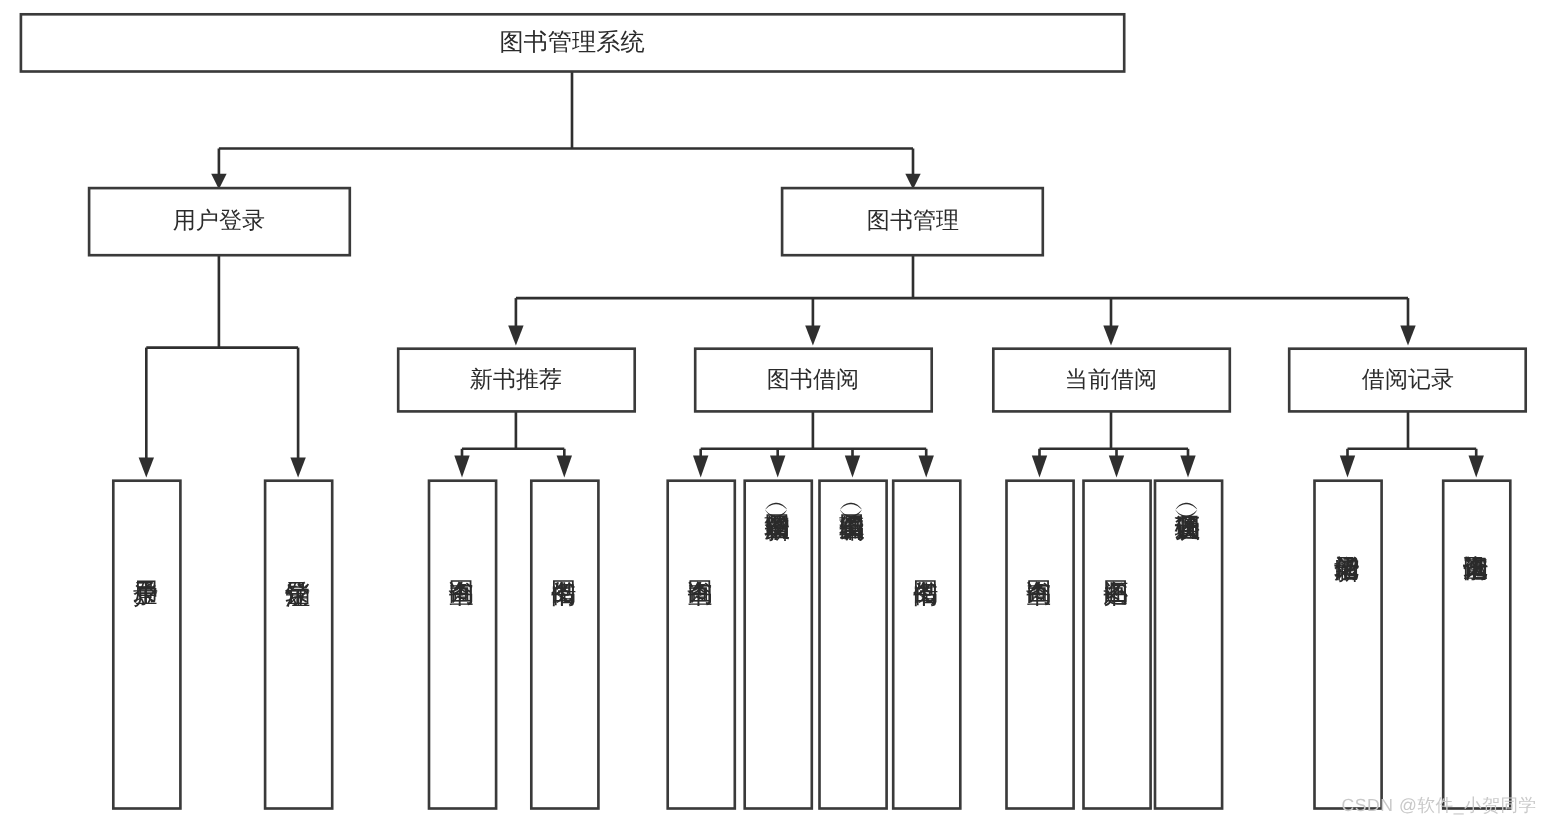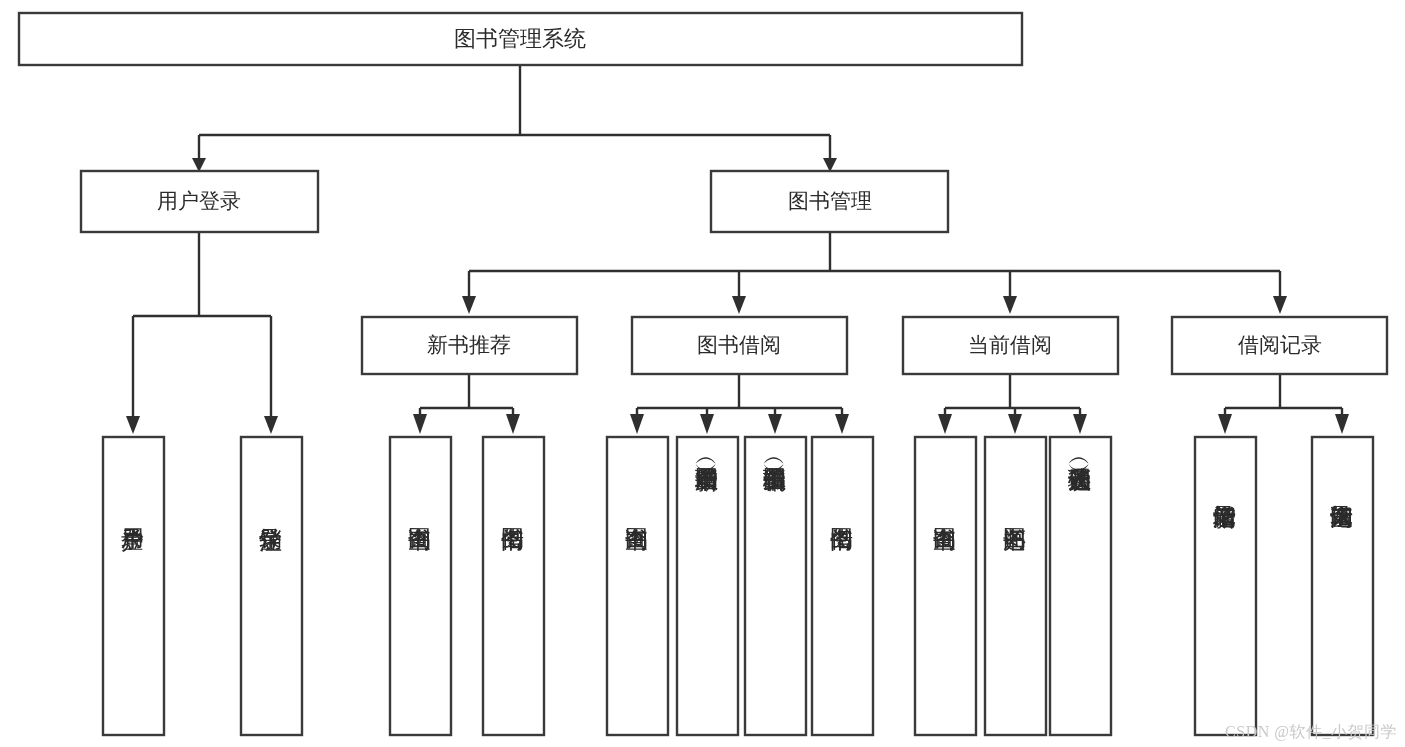--- a/index.html
+++ b/index.html
@@ -60,7 +60,7 @@
     position: absolute;
     right: 8px;
     bottom: 4px;
-    font-family: Liberation Serif, serif;
+    font-family: Liberation Sans, sans-serif;
     font-size: 16px;
     color: #c9c9c9;
     letter-spacing: 0.5px;

